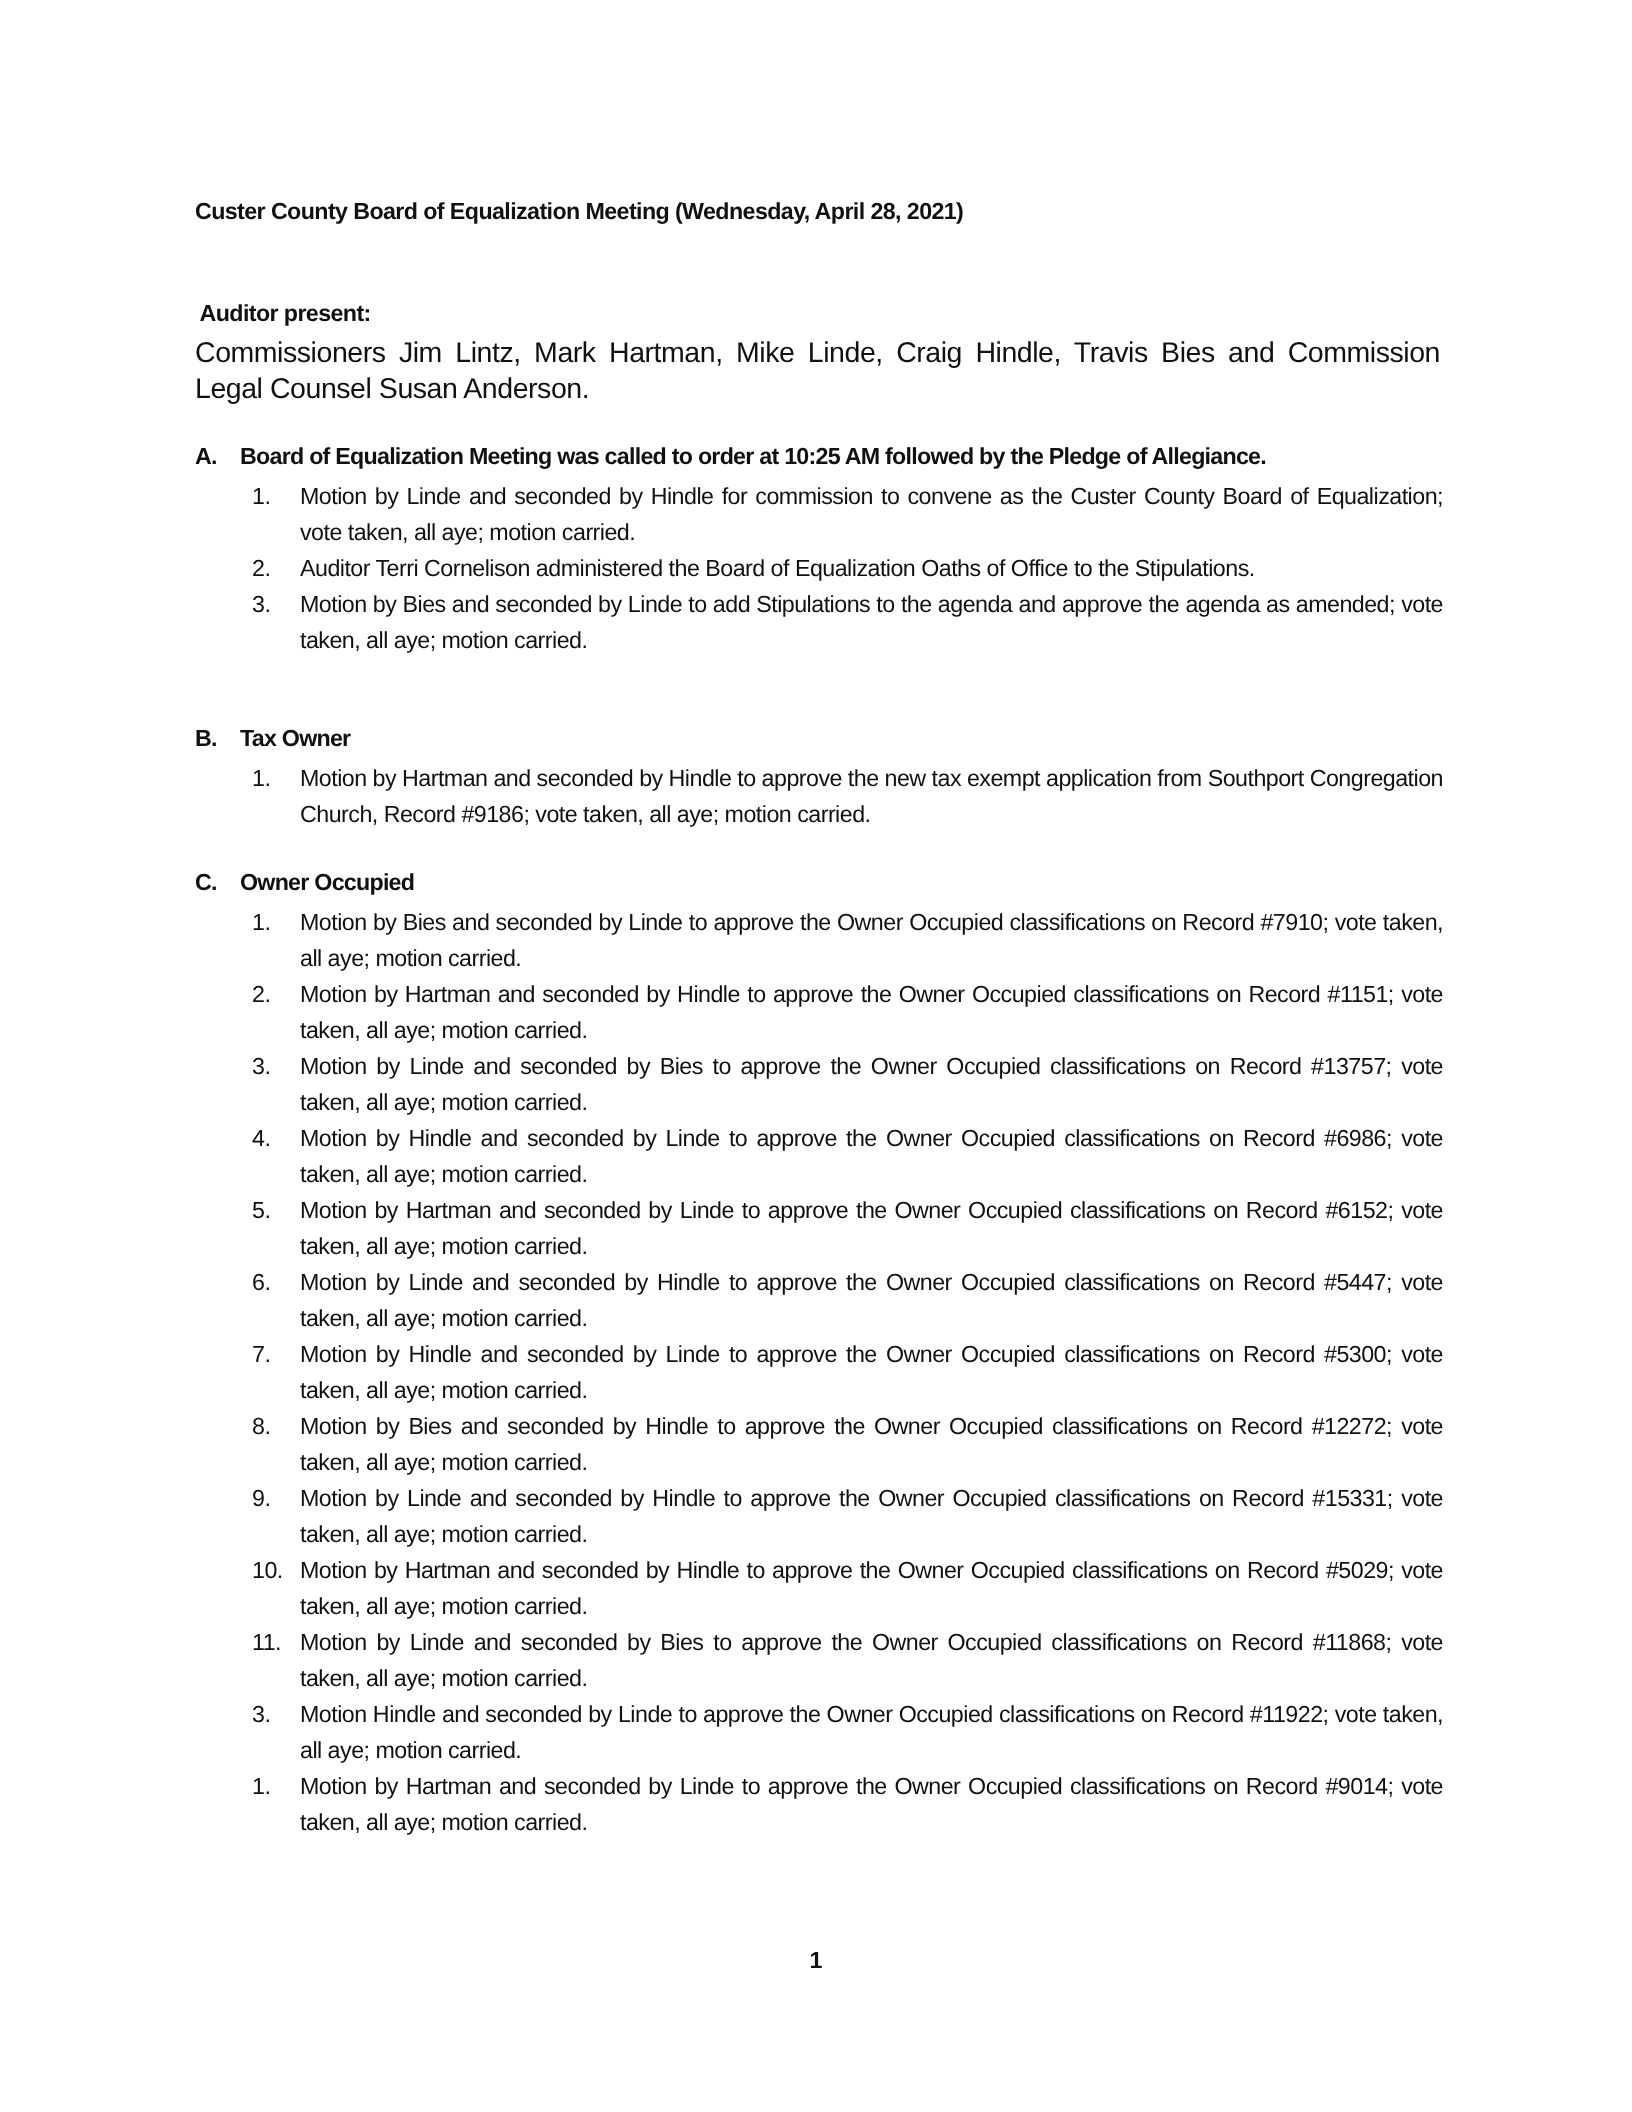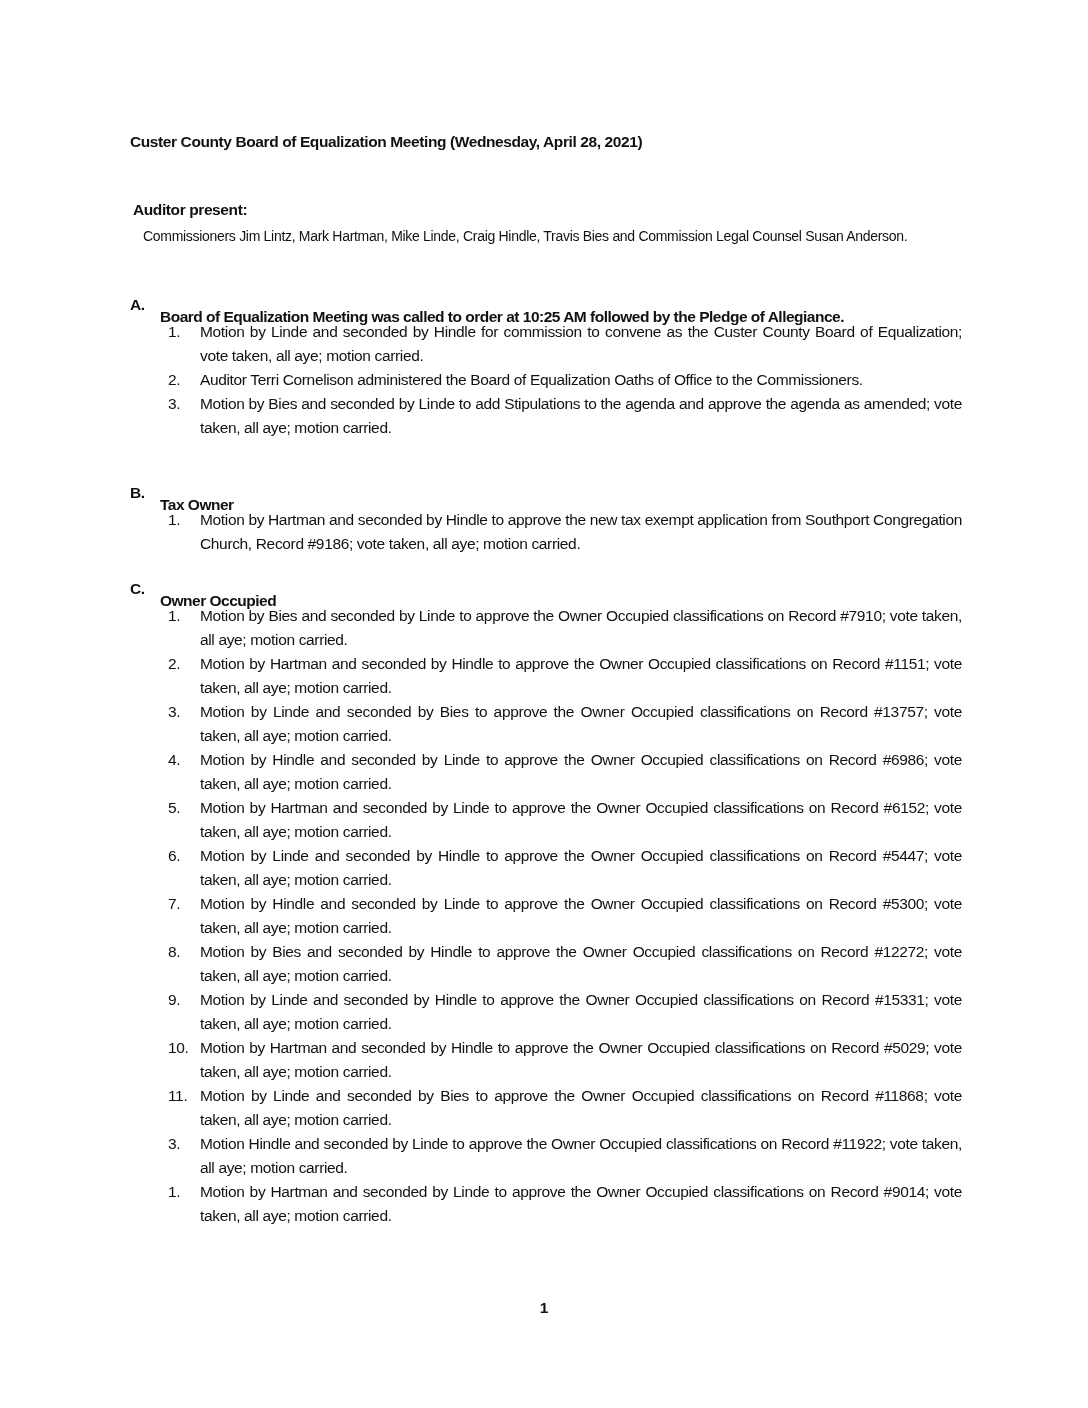--- a/index.html
+++ b/index.html
@@ -8,7 +8,7 @@
     .page { position: absolute; left: 0; top: 0; width: 1088px; height: 1408px; background: #fff; padding-left: 45px; }
     .title { position: absolute; left: 130px; top: 133px; font-size: 15.5px; font-weight: bold; letter-spacing: -0.4px; }
     .members-h { position: absolute; left: 133px; top: 201px; font-size: 15.5px; font-weight: bold; letter-spacing: -0.4px; }
-    .members-t { position: absolute; left: 130px; top: 224px; width: 830px; font-size: 14px; line-height: 24px; text-align: justify; letter-spacing: -0.3px; margin-left: 13px; }
+    .members-t { position: absolute; left: 130px; top: 224px; width: 830px; font-size: 19px; line-height: 24px; text-align: justify; letter-spacing: -0.3px; }
     .section { position: absolute; left: 130px; width: 832px; }
     .sec-head { position: relative; height: 24px; font-size: 15.5px; font-weight: bold; letter-spacing: -0.5px; }
     .sec-letter { position: absolute; left: 0; top: 0; }

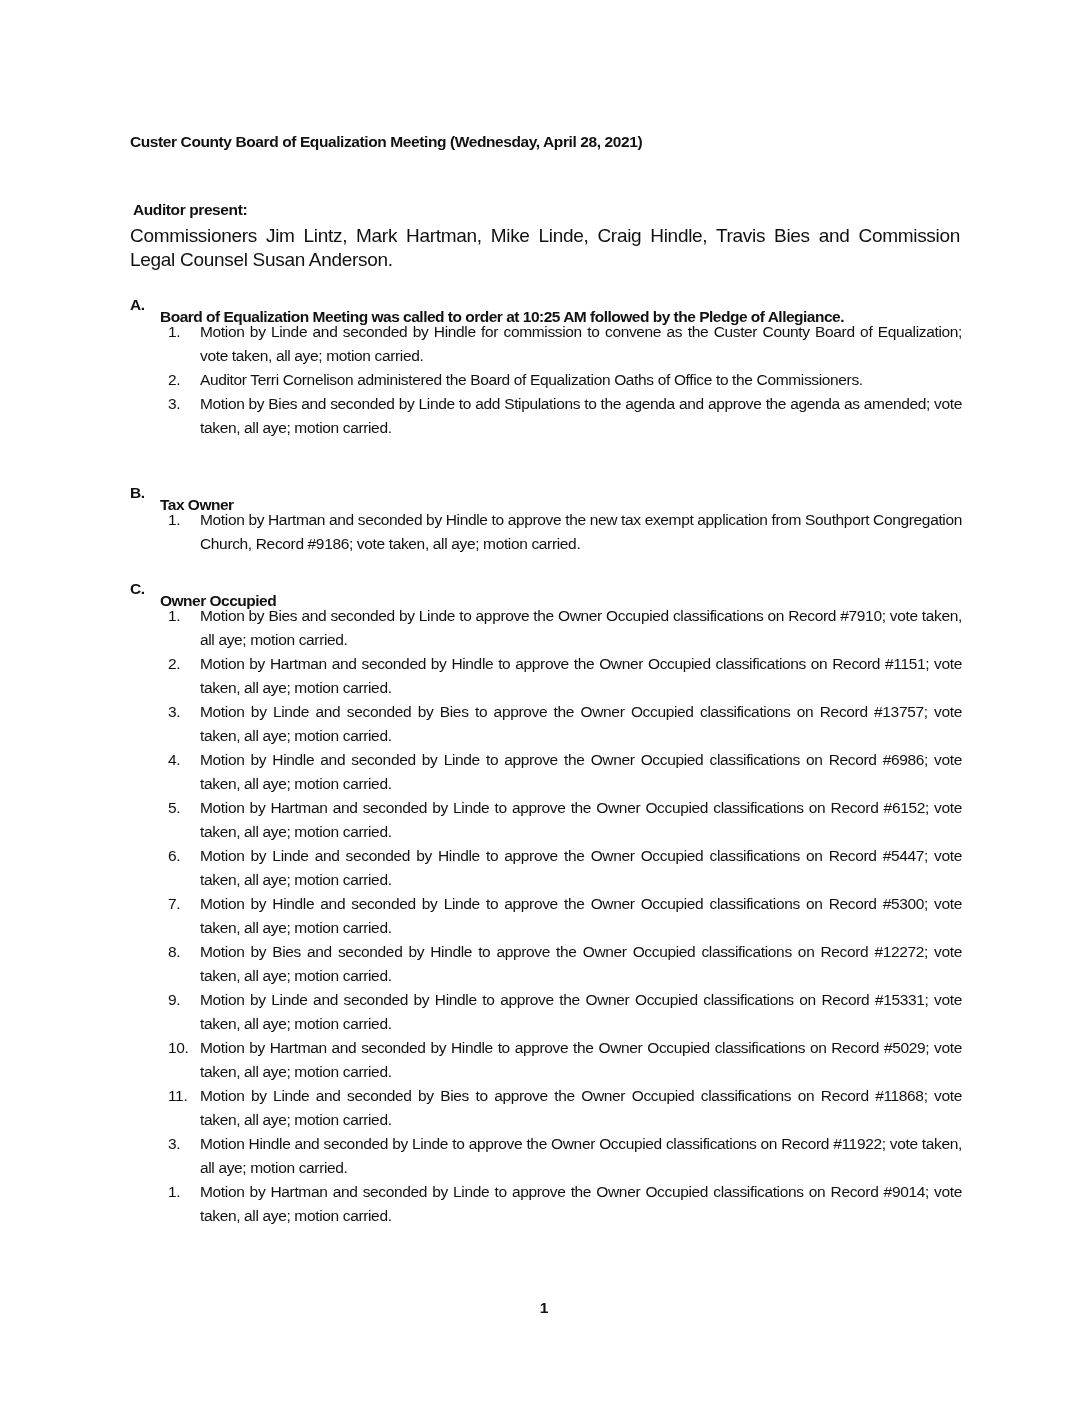--- a/index.html
+++ b/index.html
@@ -12,7 +12,7 @@
     .section { position: absolute; left: 130px; width: 832px; }
     .sec-head { position: relative; height: 24px; font-size: 15.5px; font-weight: bold; letter-spacing: -0.5px; }
     .sec-letter { position: absolute; left: 0; top: 0; }
-    .sec-title { position: absolute; left: 30px; top: 0; white-space: nowrap; margin-top: 12px; }
+    .sec-title { position: absolute; left: 30px; top: 0; white-space: nowrap; }
     .item { position: relative; padding-left: 70px; font-size: 15.5px; line-height: 24px; text-align: justify; letter-spacing: -0.35px; }
     .item-num { position: absolute; left: 38px; top: 0; }
     .page-num { position: absolute; left: 0; width: 1088px; top: 1299px; text-align: center; font-size: 15.5px; font-weight: bold; }

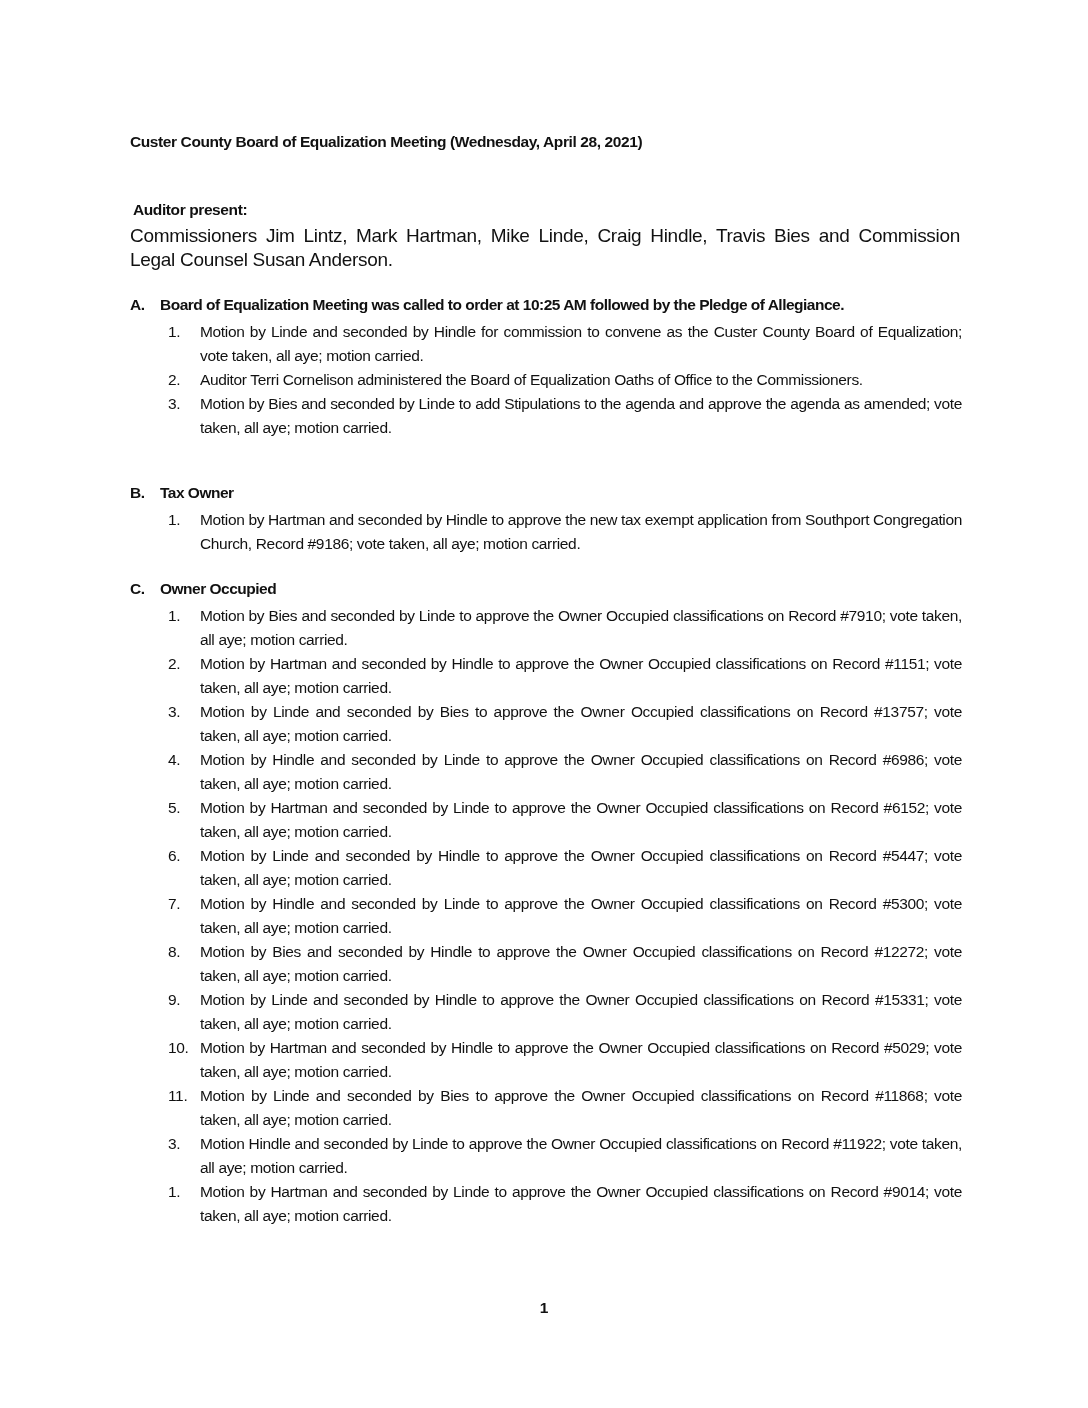--- a/index.html
+++ b/index.html
@@ -31,7 +31,7 @@
       <span class="sec-title">Board of Equalization Meeting was called to order at 10:25 AM followed by the Pledge of Allegiance.</span>
     </div>
     <div class="item"><span class="item-num">1.</span><span> Motion by Linde and seconded by Hindle for commission to convene as the Custer County Board of Equalization; vote taken, all aye; motion carried.</span></div>
-    <div class="item"><span class="item-num">2.</span><span>Auditor Terri Cornelison administered the Board of Equalization Oaths of Office to the Commissioners.</span></div>
+    <div class="item"><span class="item-num">2.</span><span>Auditor Terri Cornelison administered the Board of Equalization Oaths of Office to the Stipulations.</span></div>
     <div class="item"><span class="item-num">3.</span><span>Motion by Bies and seconded by Linde to add Stipulations to the agenda and approve the agenda as amended; vote taken, all aye; motion carried.</span></div>
   </div>
 

